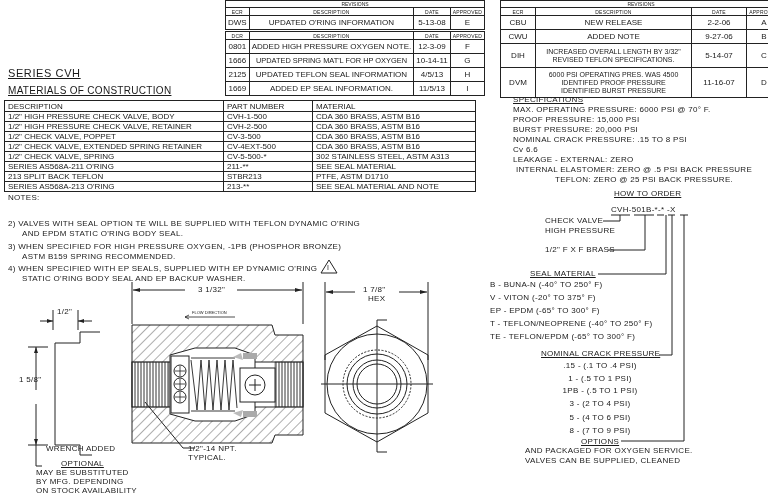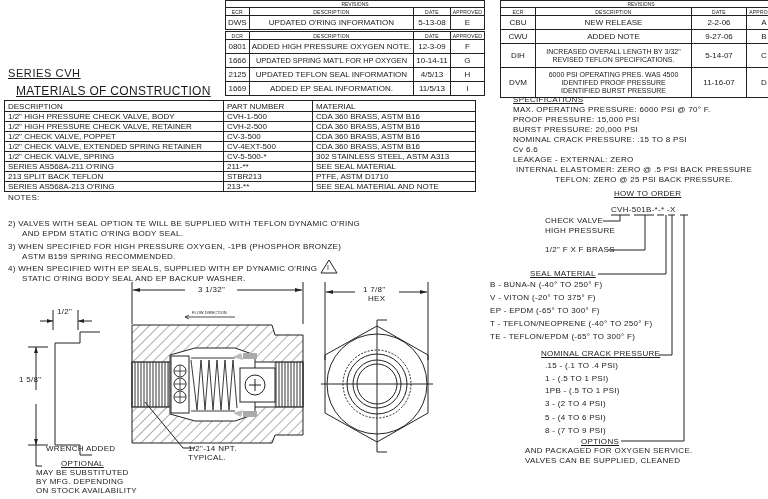--- a/index.html
+++ b/index.html
@@ -120,7 +120,7 @@
 </div>
 
 <div class="abs cad u" style="left:8px; top:68px; font-size:11px; letter-spacing:0.6px;">SERIES CVH</div>
-<div class="abs cad u" style="left:16px; top:86px; font-size:12px;">MATERIALS OF CONSTRUCTION</div>
+<div class="abs cad u" style="left:8px; top:86px; font-size:10px;">MATERIALS OF CONSTRUCTION</div>
 
 <div class="abs" style="left:4px; top:100px;">
   <table class="mat" style="width:472px;">

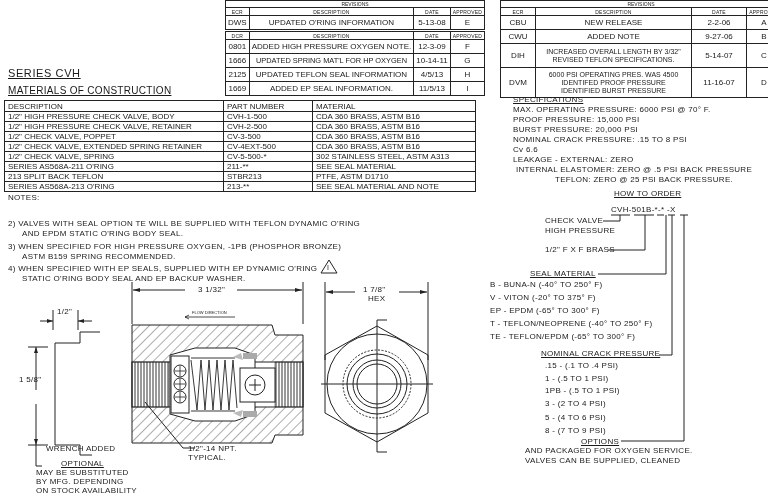--- a/index.html
+++ b/index.html
@@ -226,7 +226,7 @@
 </div>
 
 <div class="abs cad u" style="left:541px; top:349px;">NOMINAL CRACK PRESSURE</div>
-<div class="abs cad" style="left:545px; top:361px; text-align:left; width:110px;">
+<div class="abs cad" style="left:545px; top:361px; text-align:center; width:110px;">
   <div style="height:13px">.15 - (.1 TO .4 PSI)</div>
   <div style="height:12px">1 - (.5 TO 1 PSI)</div>
   <div style="height:13px">1PB - (.5 TO 1 PSI)</div>

